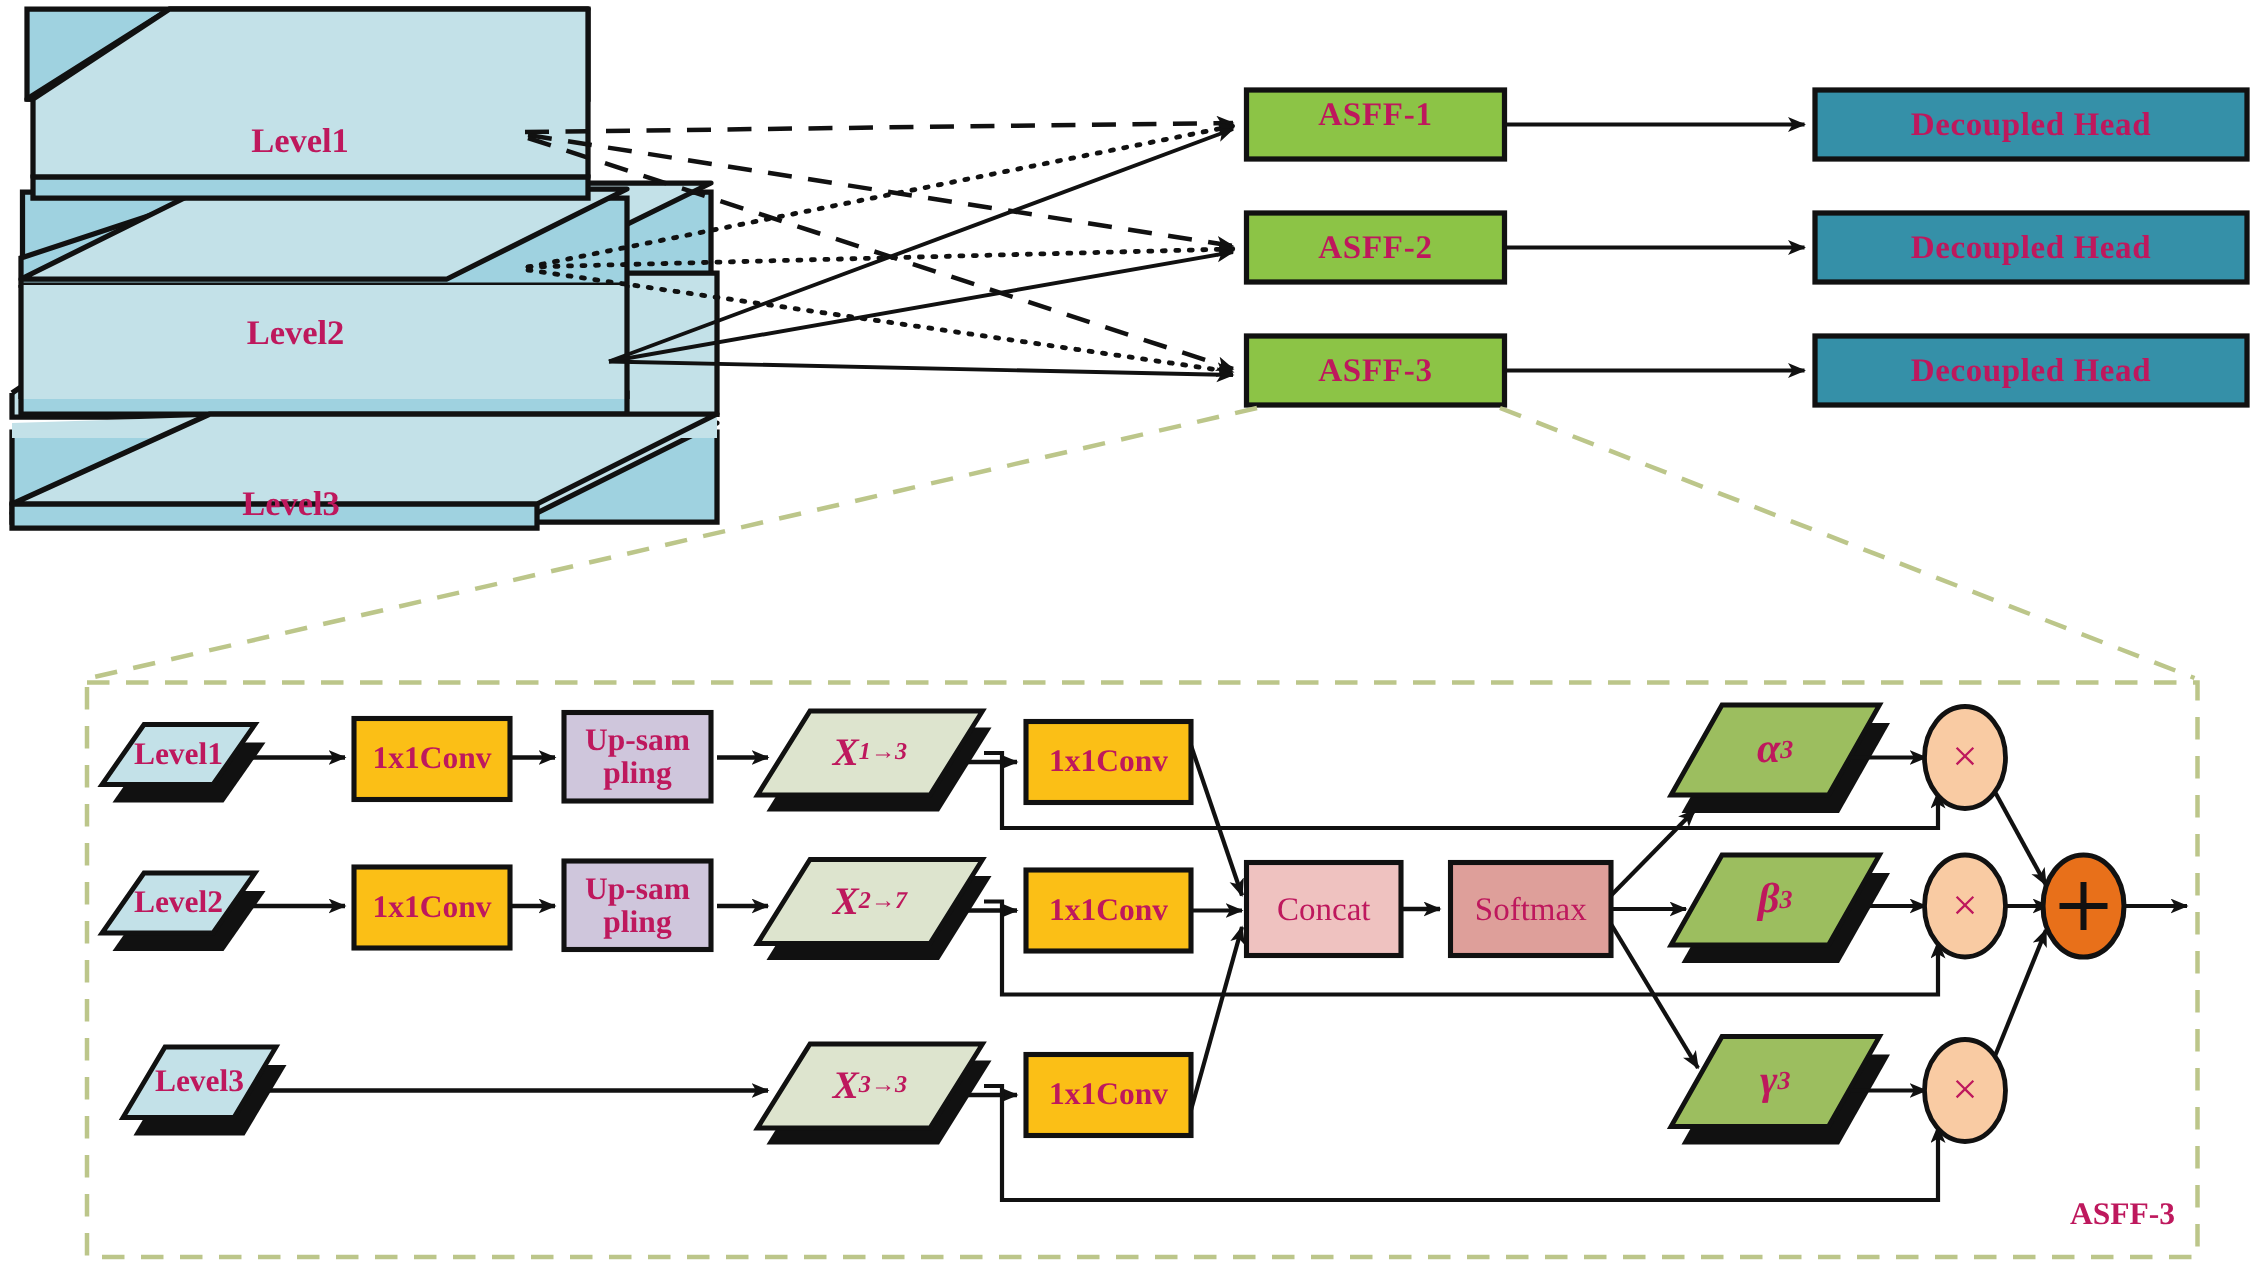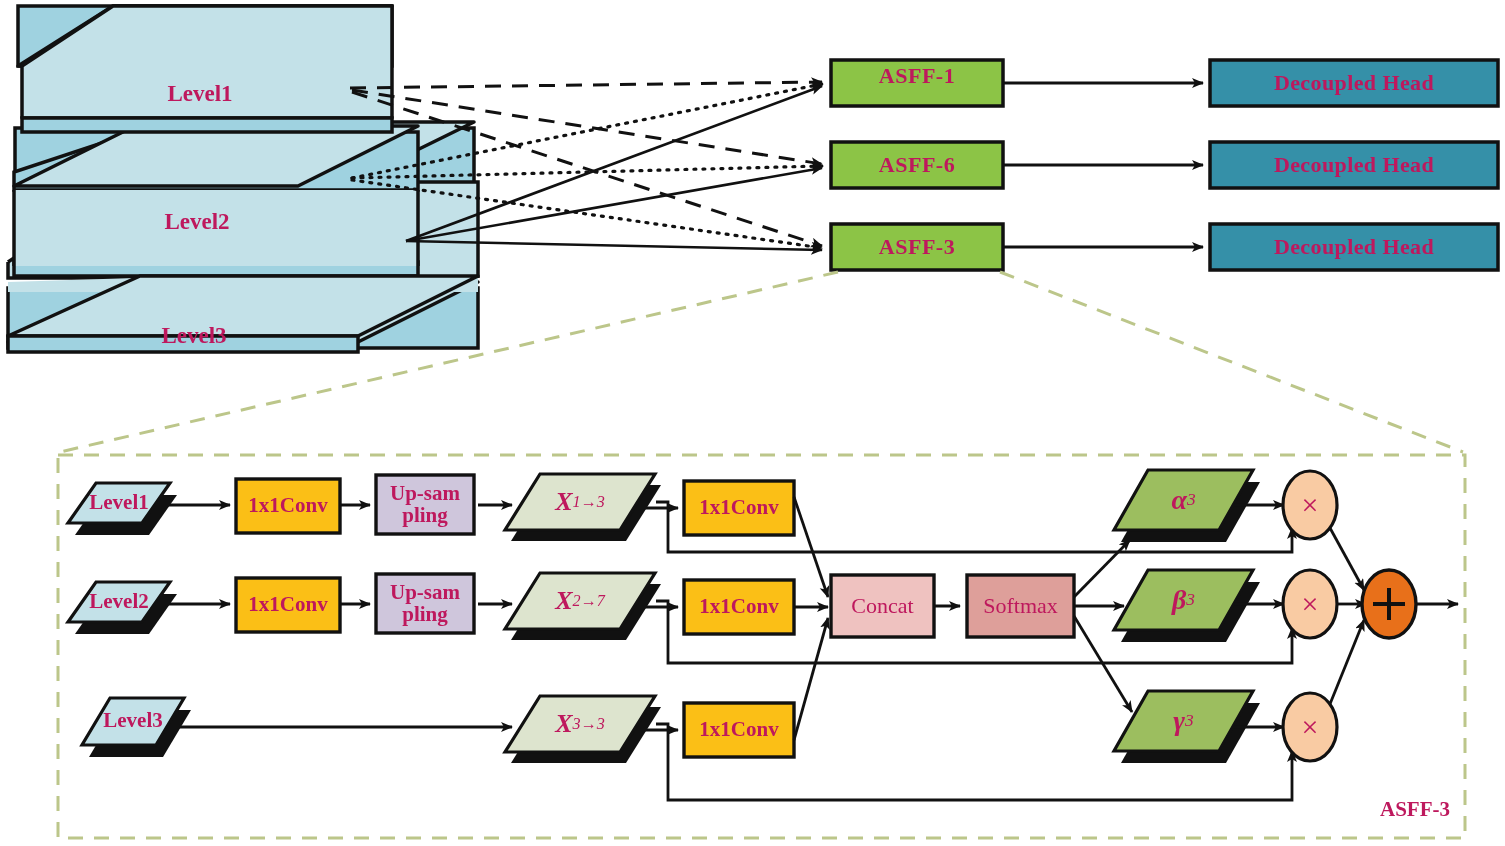--- a/index.html
+++ b/index.html
@@ -273,7 +273,7 @@
   <div class="node-text nt-bold" style="left:129px;top:320px;width:130px;height:32px;font-size:23px;">Level3</div>
 
   <div class="node-text nt-bold" style="left:831px;top:60px;width:172px;height:32px;font-size:22px;letter-spacing:0.5px;">ASFF-1</div>
-  <div class="node-text nt-bold" style="left:831px;top:142px;width:172px;height:46px;font-size:22px;letter-spacing:0.5px;">ASFF-6</div>
+  <div class="node-text nt-bold" style="left:831px;top:142px;width:172px;height:46px;font-size:22px;letter-spacing:0.5px;">ASFF-2</div>
   <div class="node-text nt-bold" style="left:831px;top:224px;width:172px;height:46px;font-size:22px;letter-spacing:0.5px;">ASFF-3</div>
 
   <div class="node-text nt-bold" style="left:1210px;top:60px;width:288px;height:46px;font-size:22px;letter-spacing:0.4px;">Decoupled Head</div>

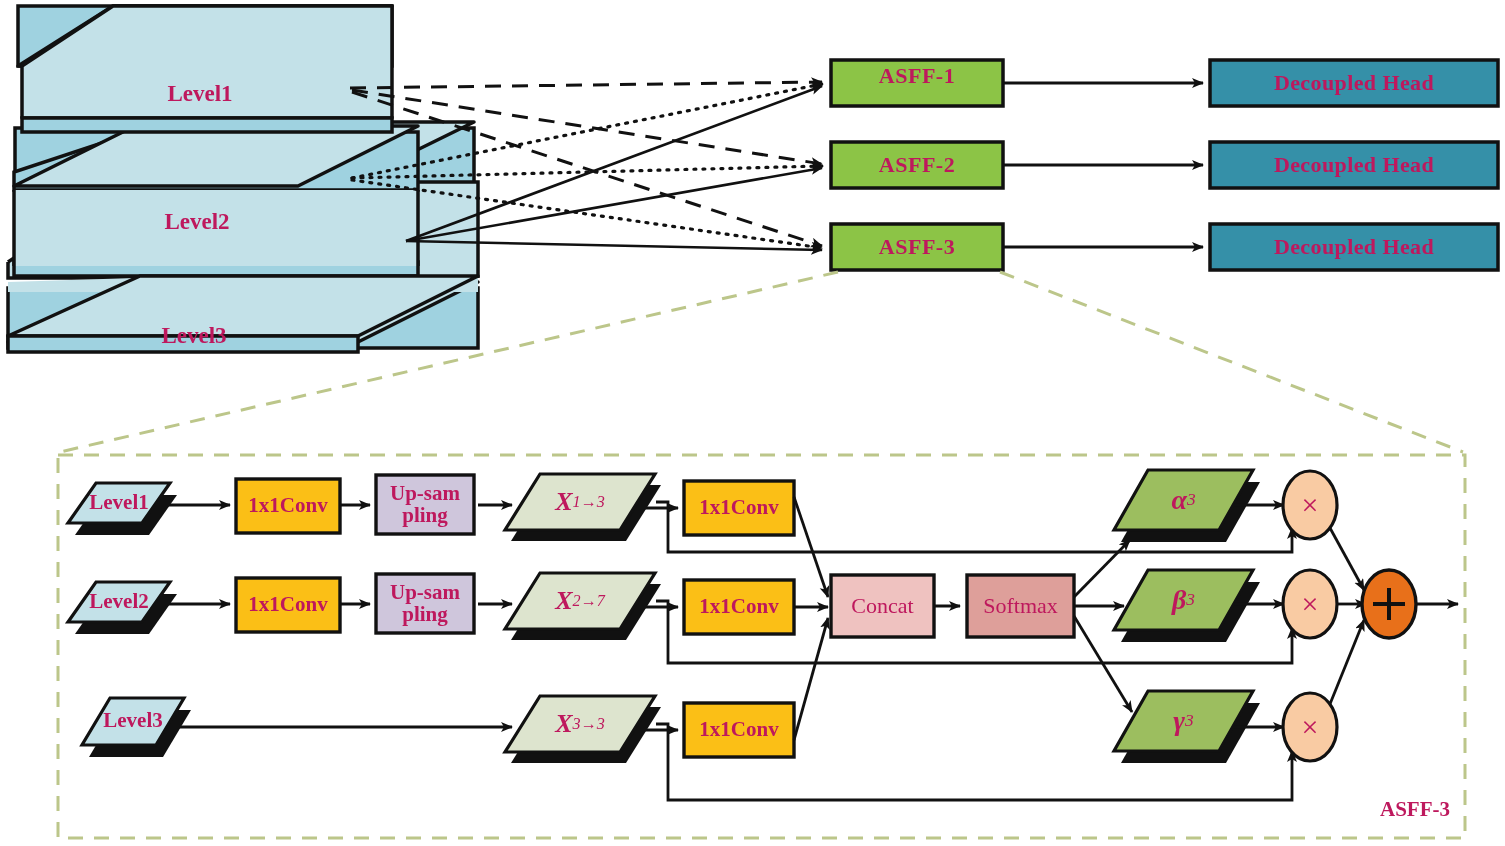--- a/index.html
+++ b/index.html
@@ -12,7 +12,7 @@
     pointer-events:none;line-height:1.02;
   }
   .nt-bold{font-weight:bold;}
-  .sup{font-style:italic;font-size:0.62em;vertical-align:super;font-weight:normal;}
+  .sup{font-style:italic;font-size:0.62em;vertical-align:super;font-weight:bold;}
   .ital{font-style:italic;font-weight:bold;}
 </style>
 </head>

